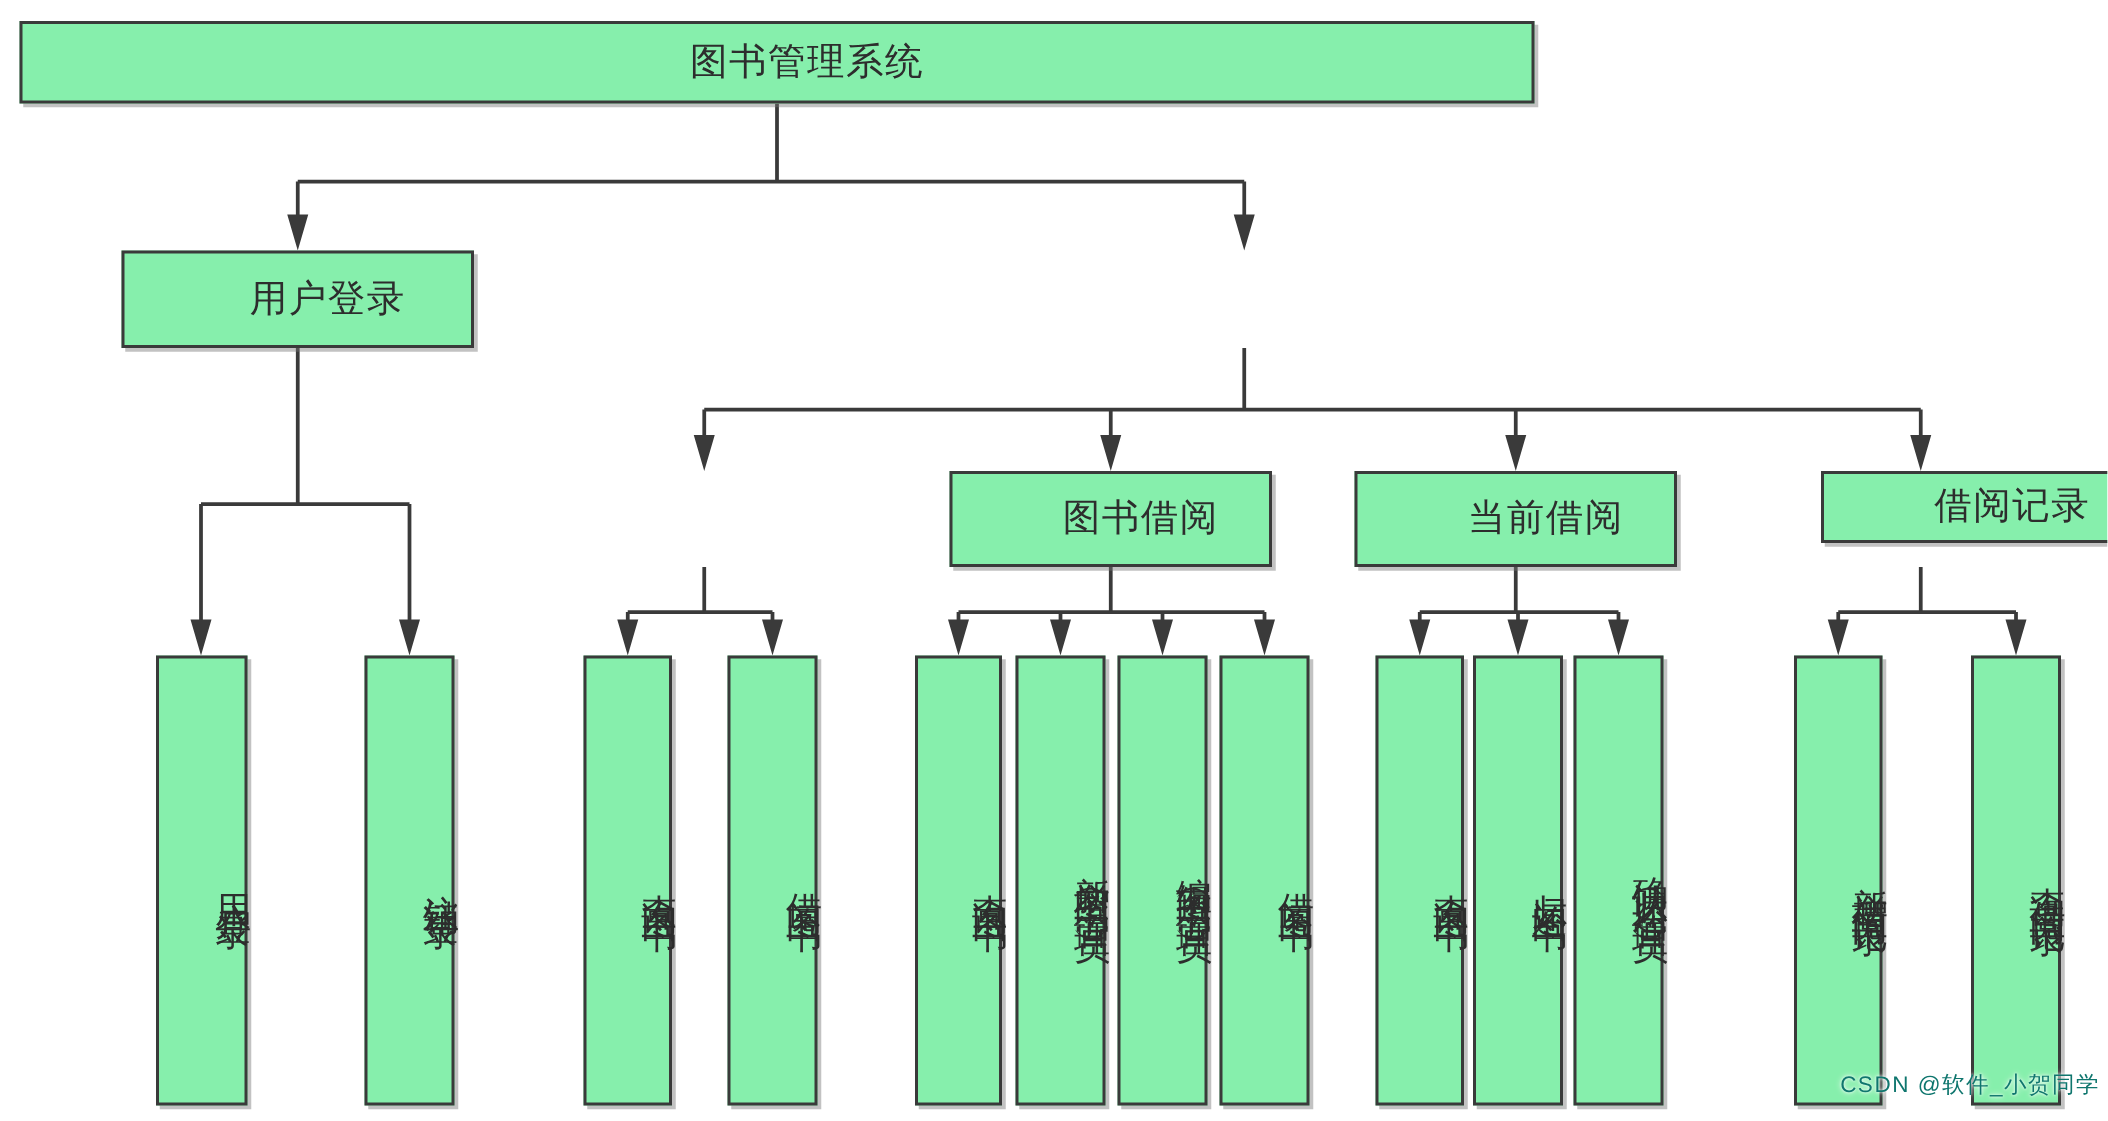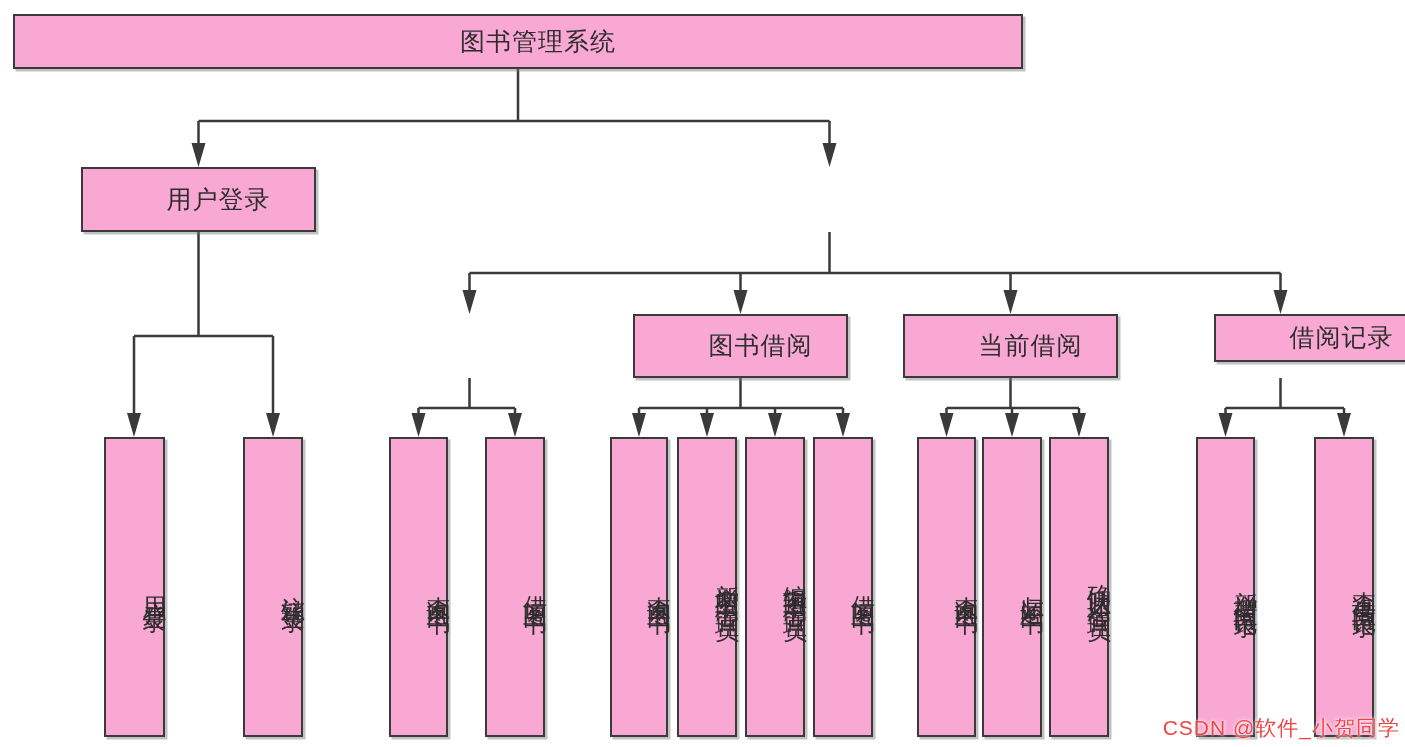--- a/index.html
+++ b/index.html
@@ -14,7 +14,7 @@
   .box{
     position:absolute;
     box-sizing:border-box;
-    background:#f9a8d4;
+    background:#86efac;
     border:2.5px solid #3a3a3a;
     box-shadow:2.5px 2.5px 0 rgba(120,120,120,0.45);
     color:#2d2d2d;

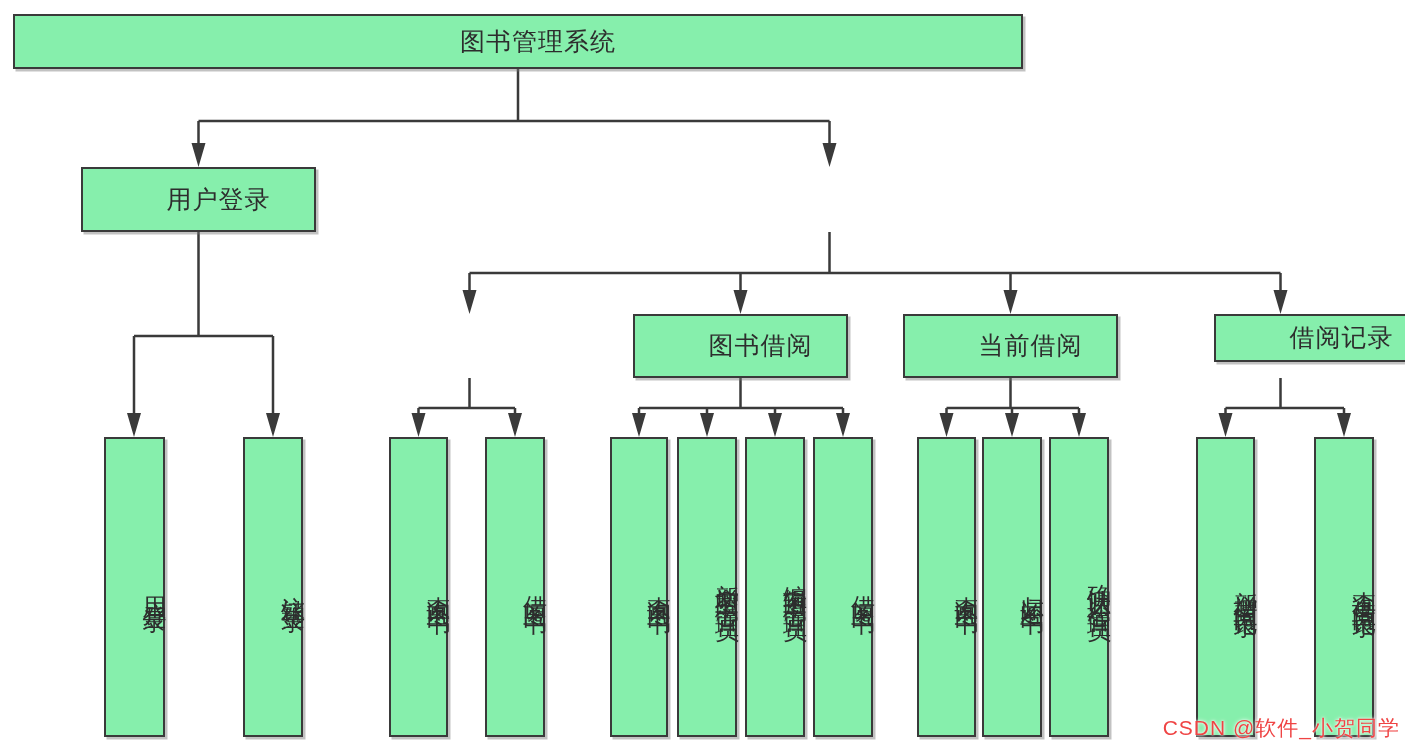--- a/index.html
+++ b/index.html
@@ -37,8 +37,8 @@
     position:absolute;
     right:5px;top:714px;
     z-index:3;
-    font-size:21px;
-    color:#ef4444;
+    font-size:15px;
+    color:#0f766e;
     letter-spacing:1px;
     text-shadow:0 0 2px #ffffff,0 0 4px #ffffff;
     white-space:nowrap;

